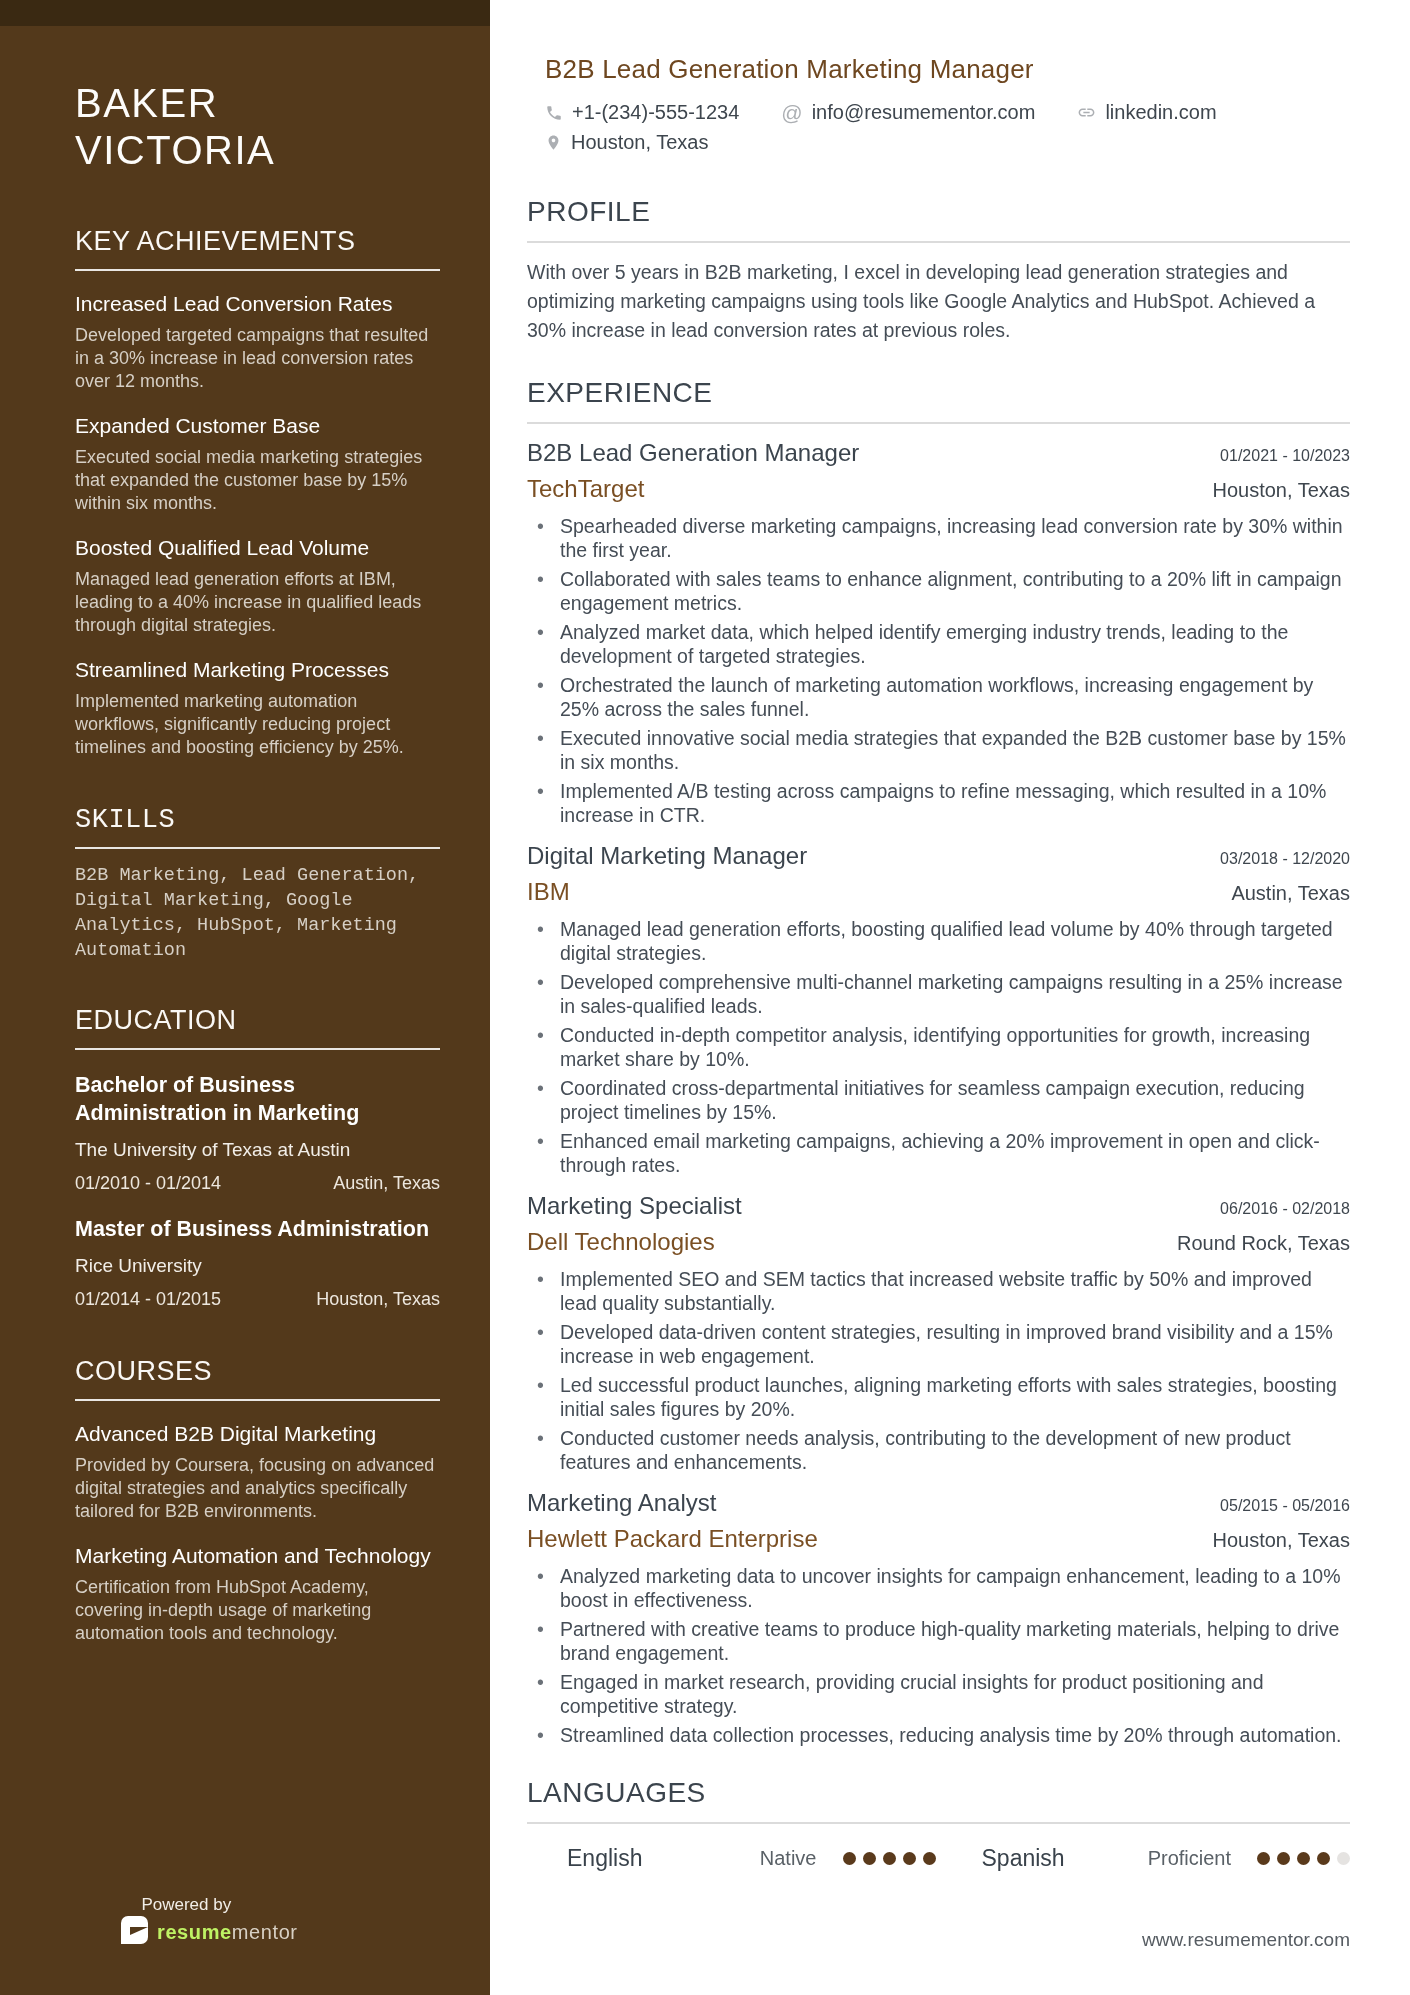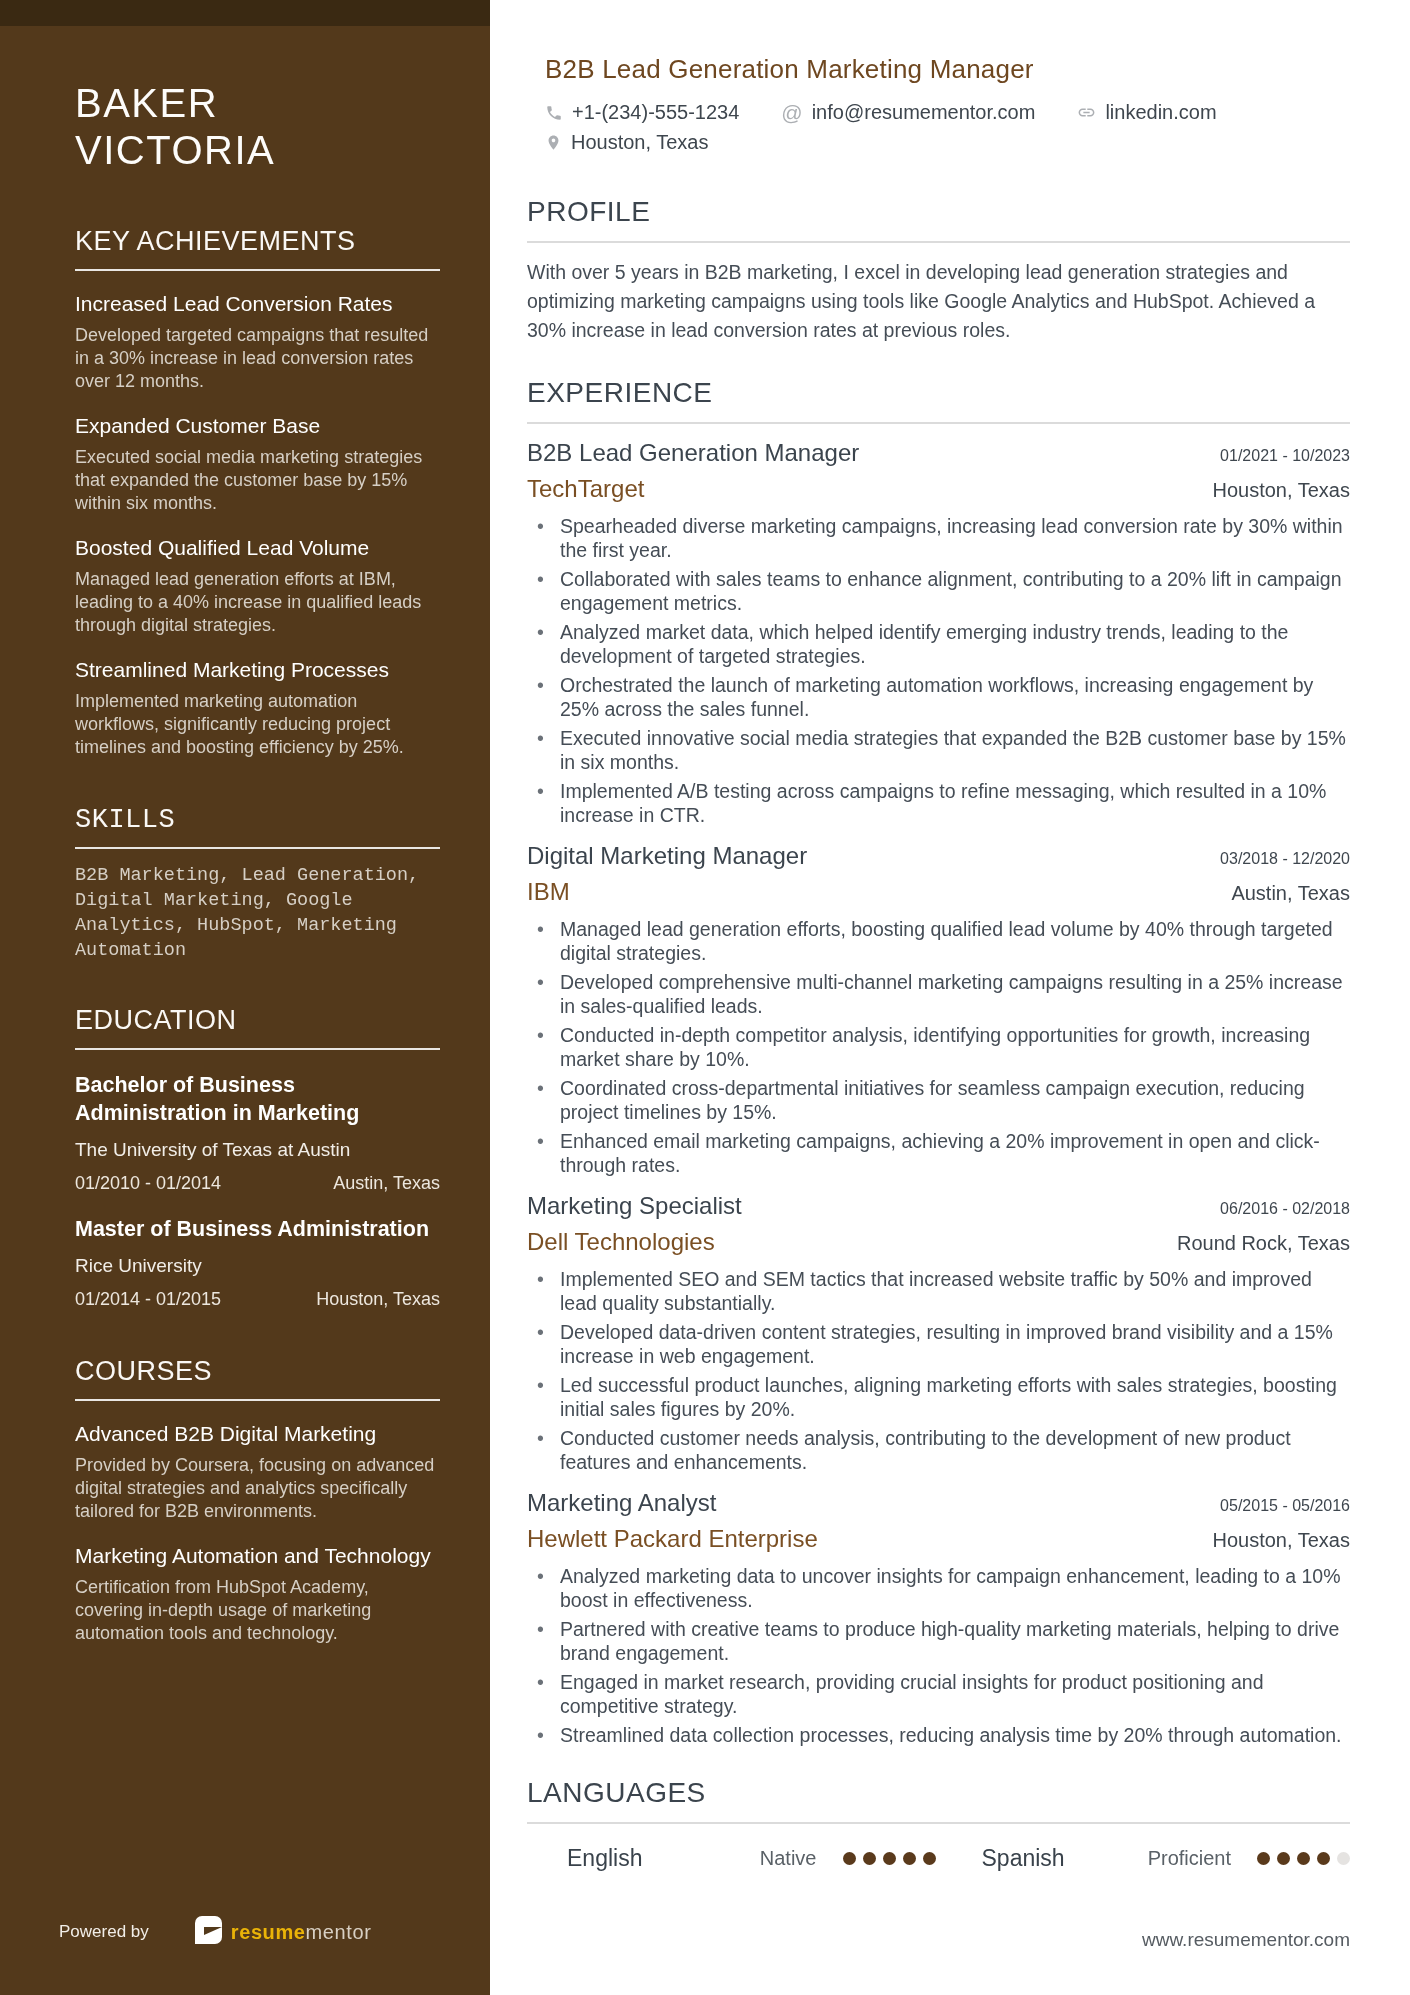--- a/index.html
+++ b/index.html
@@ -28,7 +28,7 @@
   .edu-item .school{margin:12px 0 0;font-size:19px;color:#F2EEE8;}
   .edu-item .meta{display:flex;justify-content:space-between;margin-top:12px;
                   font-size:18px;color:#EDE7DE;}
-  .sidebar-footer{position:absolute;left:59px;bottom:46px;display:flex;align-items:center;}
+  .sidebar-footer{position:absolute;left:75px;bottom:46px;display:flex;align-items:center;flex-direction:column;}
   .powered{font-size:17px;color:#F2EEE8;}
   .logo-wrap{margin-left:44px;display:flex;align-items:center;}
   .brand{margin-left:8px;font-size:20px;letter-spacing:.6px;}

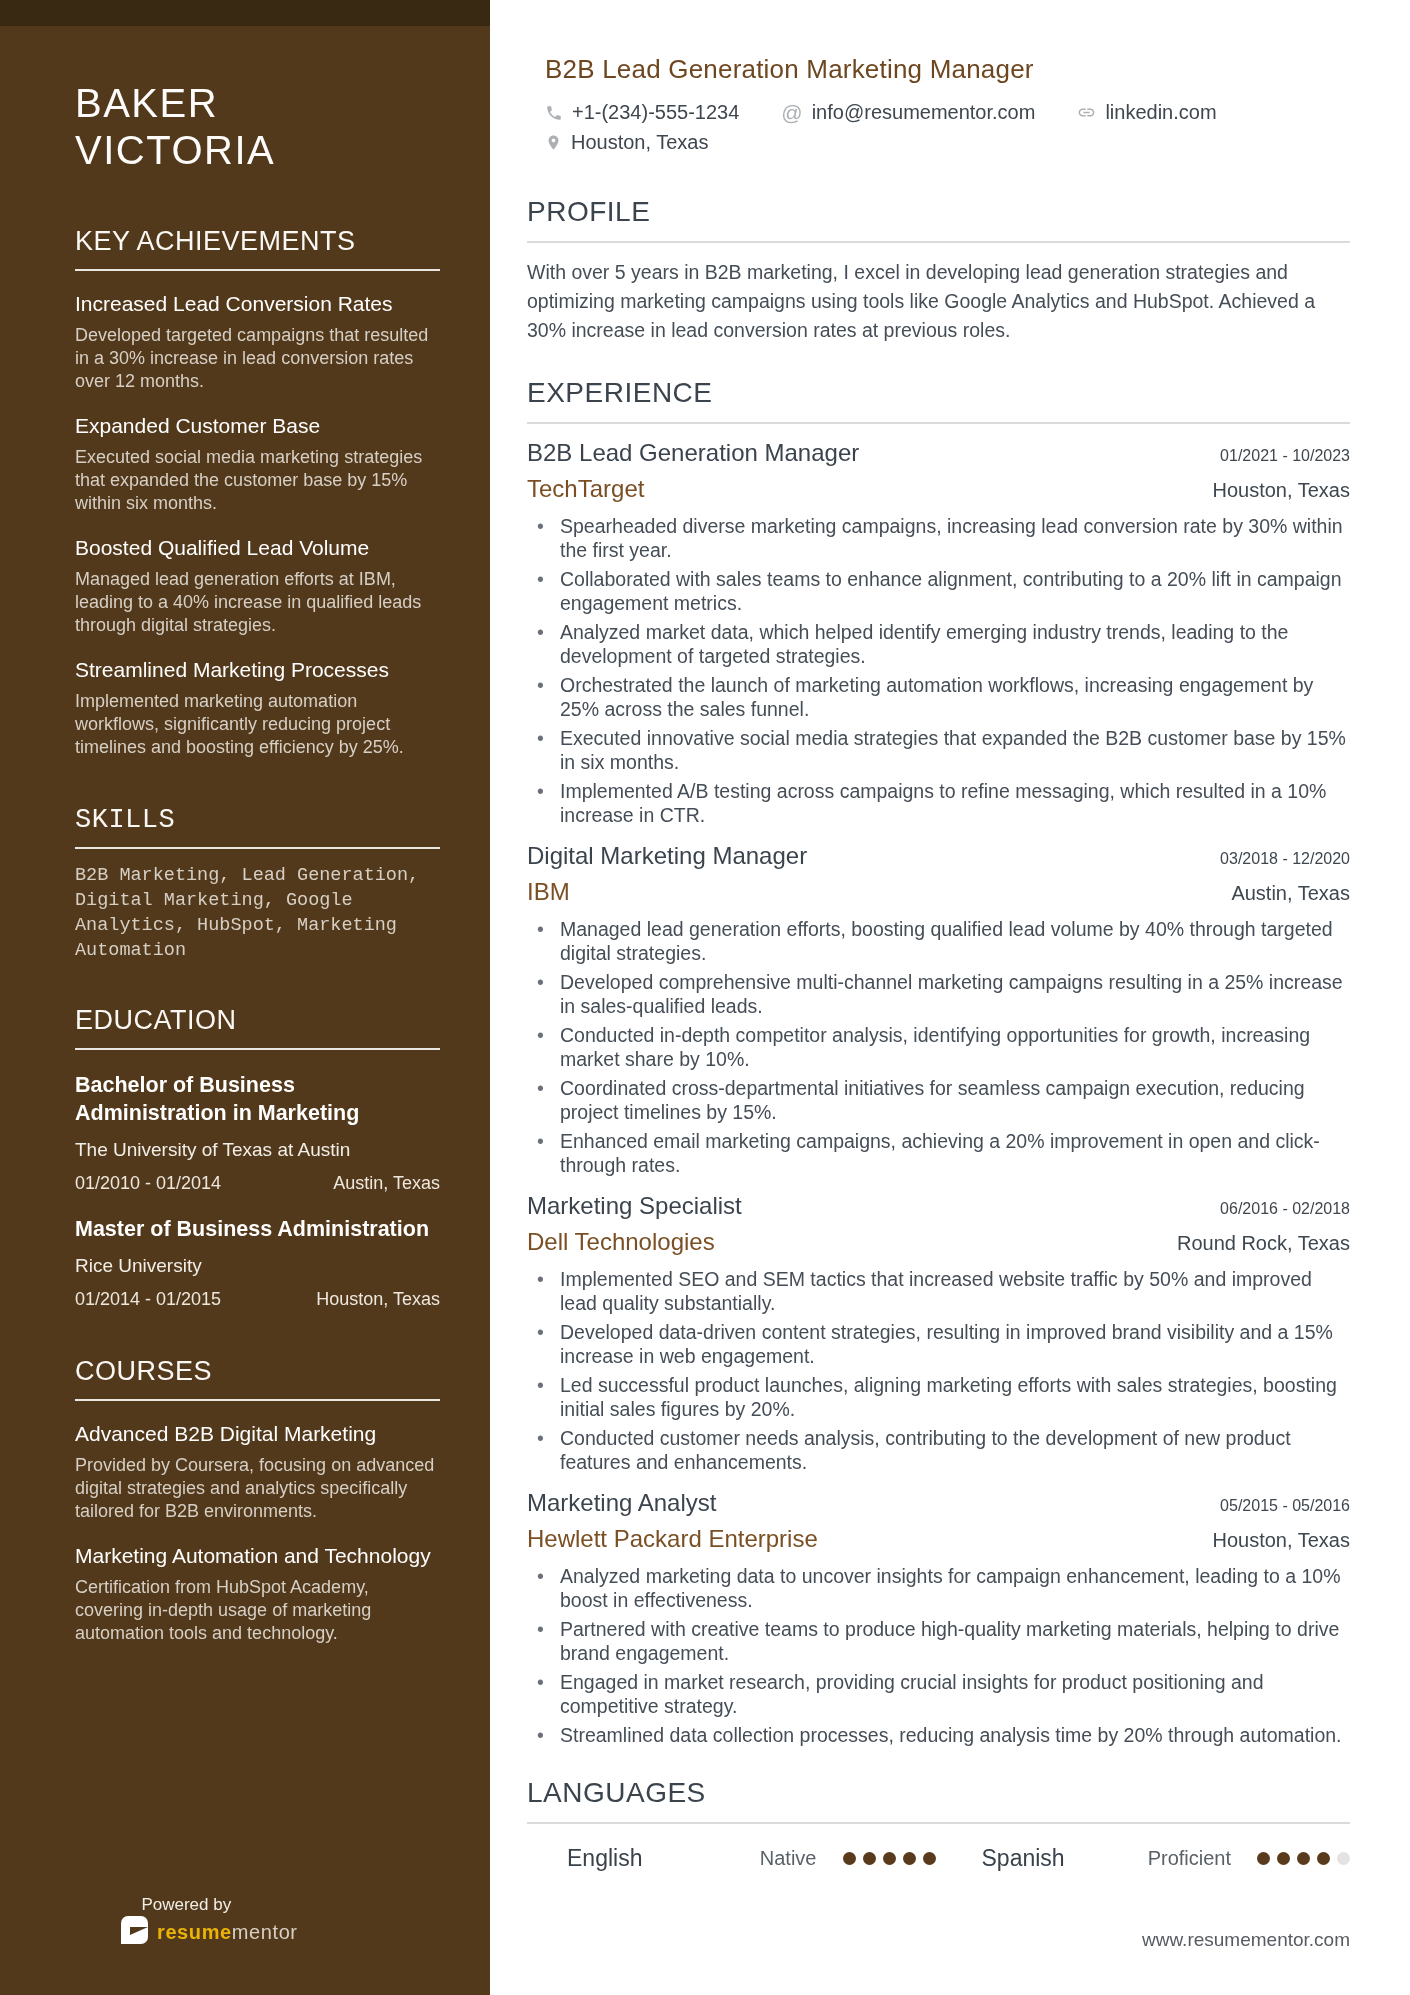--- a/index.html
+++ b/index.html
@@ -32,7 +32,7 @@
   .powered{font-size:17px;color:#F2EEE8;}
   .logo-wrap{margin-left:44px;display:flex;align-items:center;}
   .brand{margin-left:8px;font-size:20px;letter-spacing:.6px;}
-  .brand .b1{font-weight:700;color:#eab308;}
+  .brand .b1{font-weight:700;color:#bef264;}
   .brand .b2{font-weight:400;color:#D8D0C4;}
 
   

